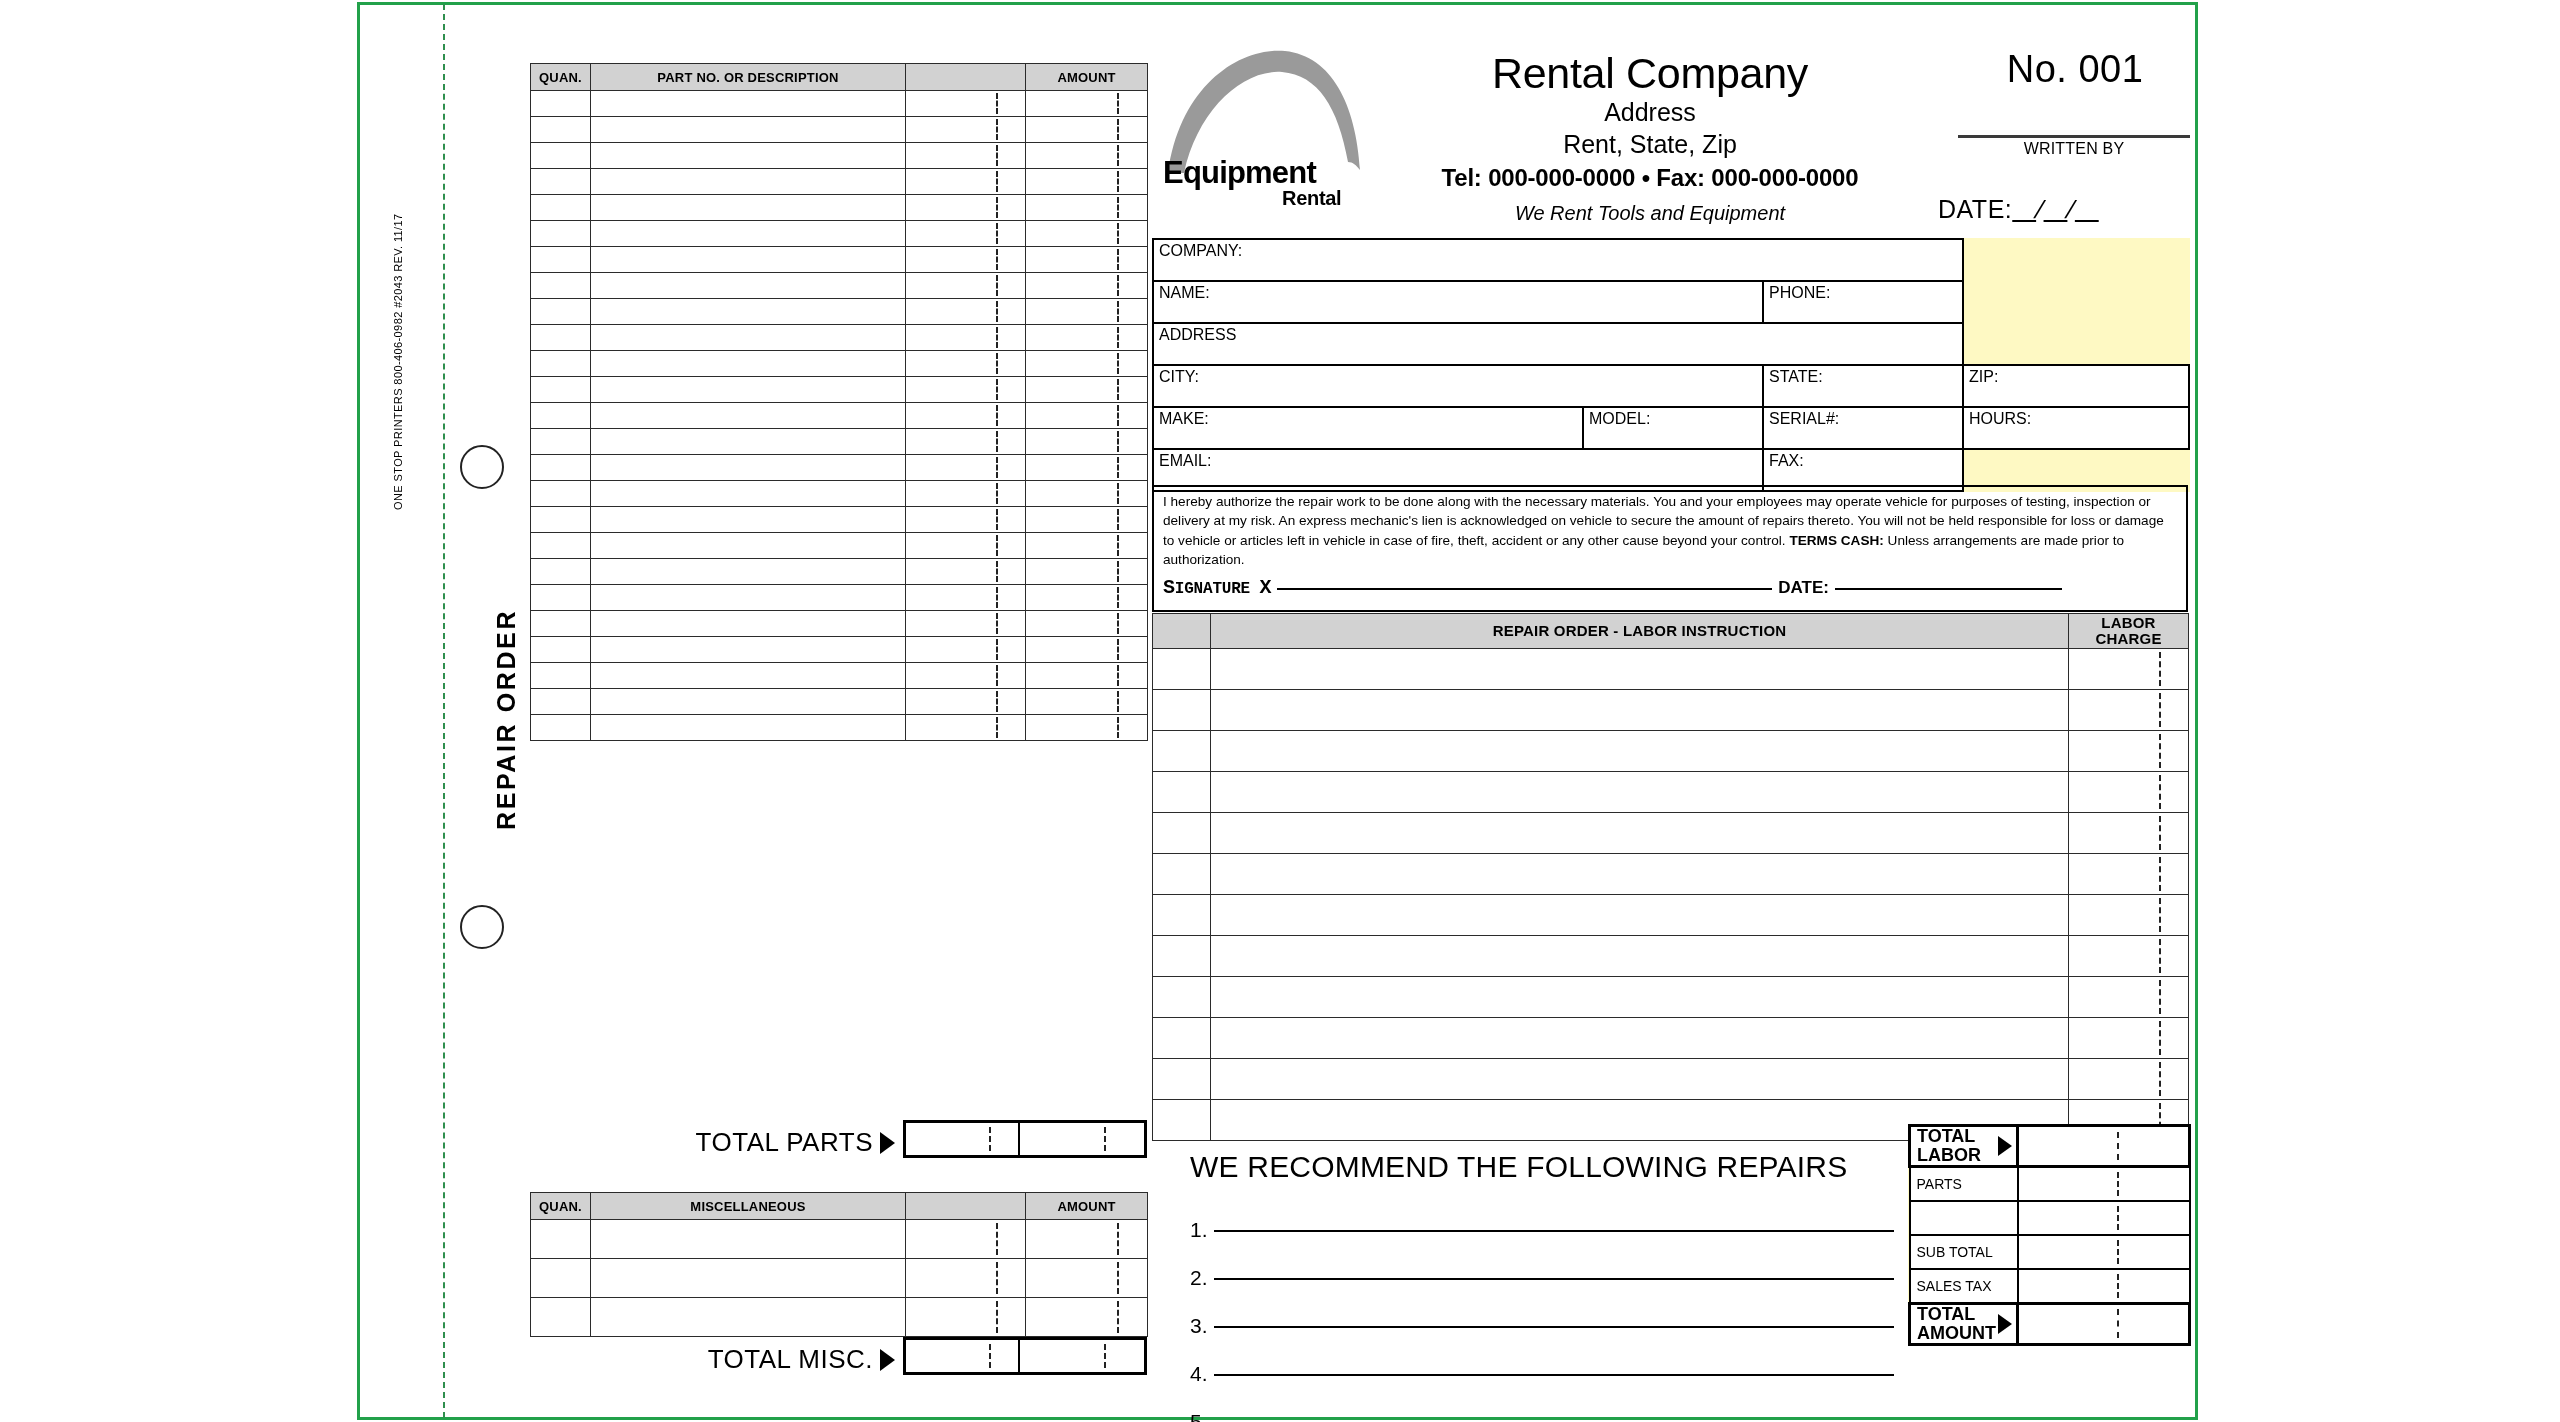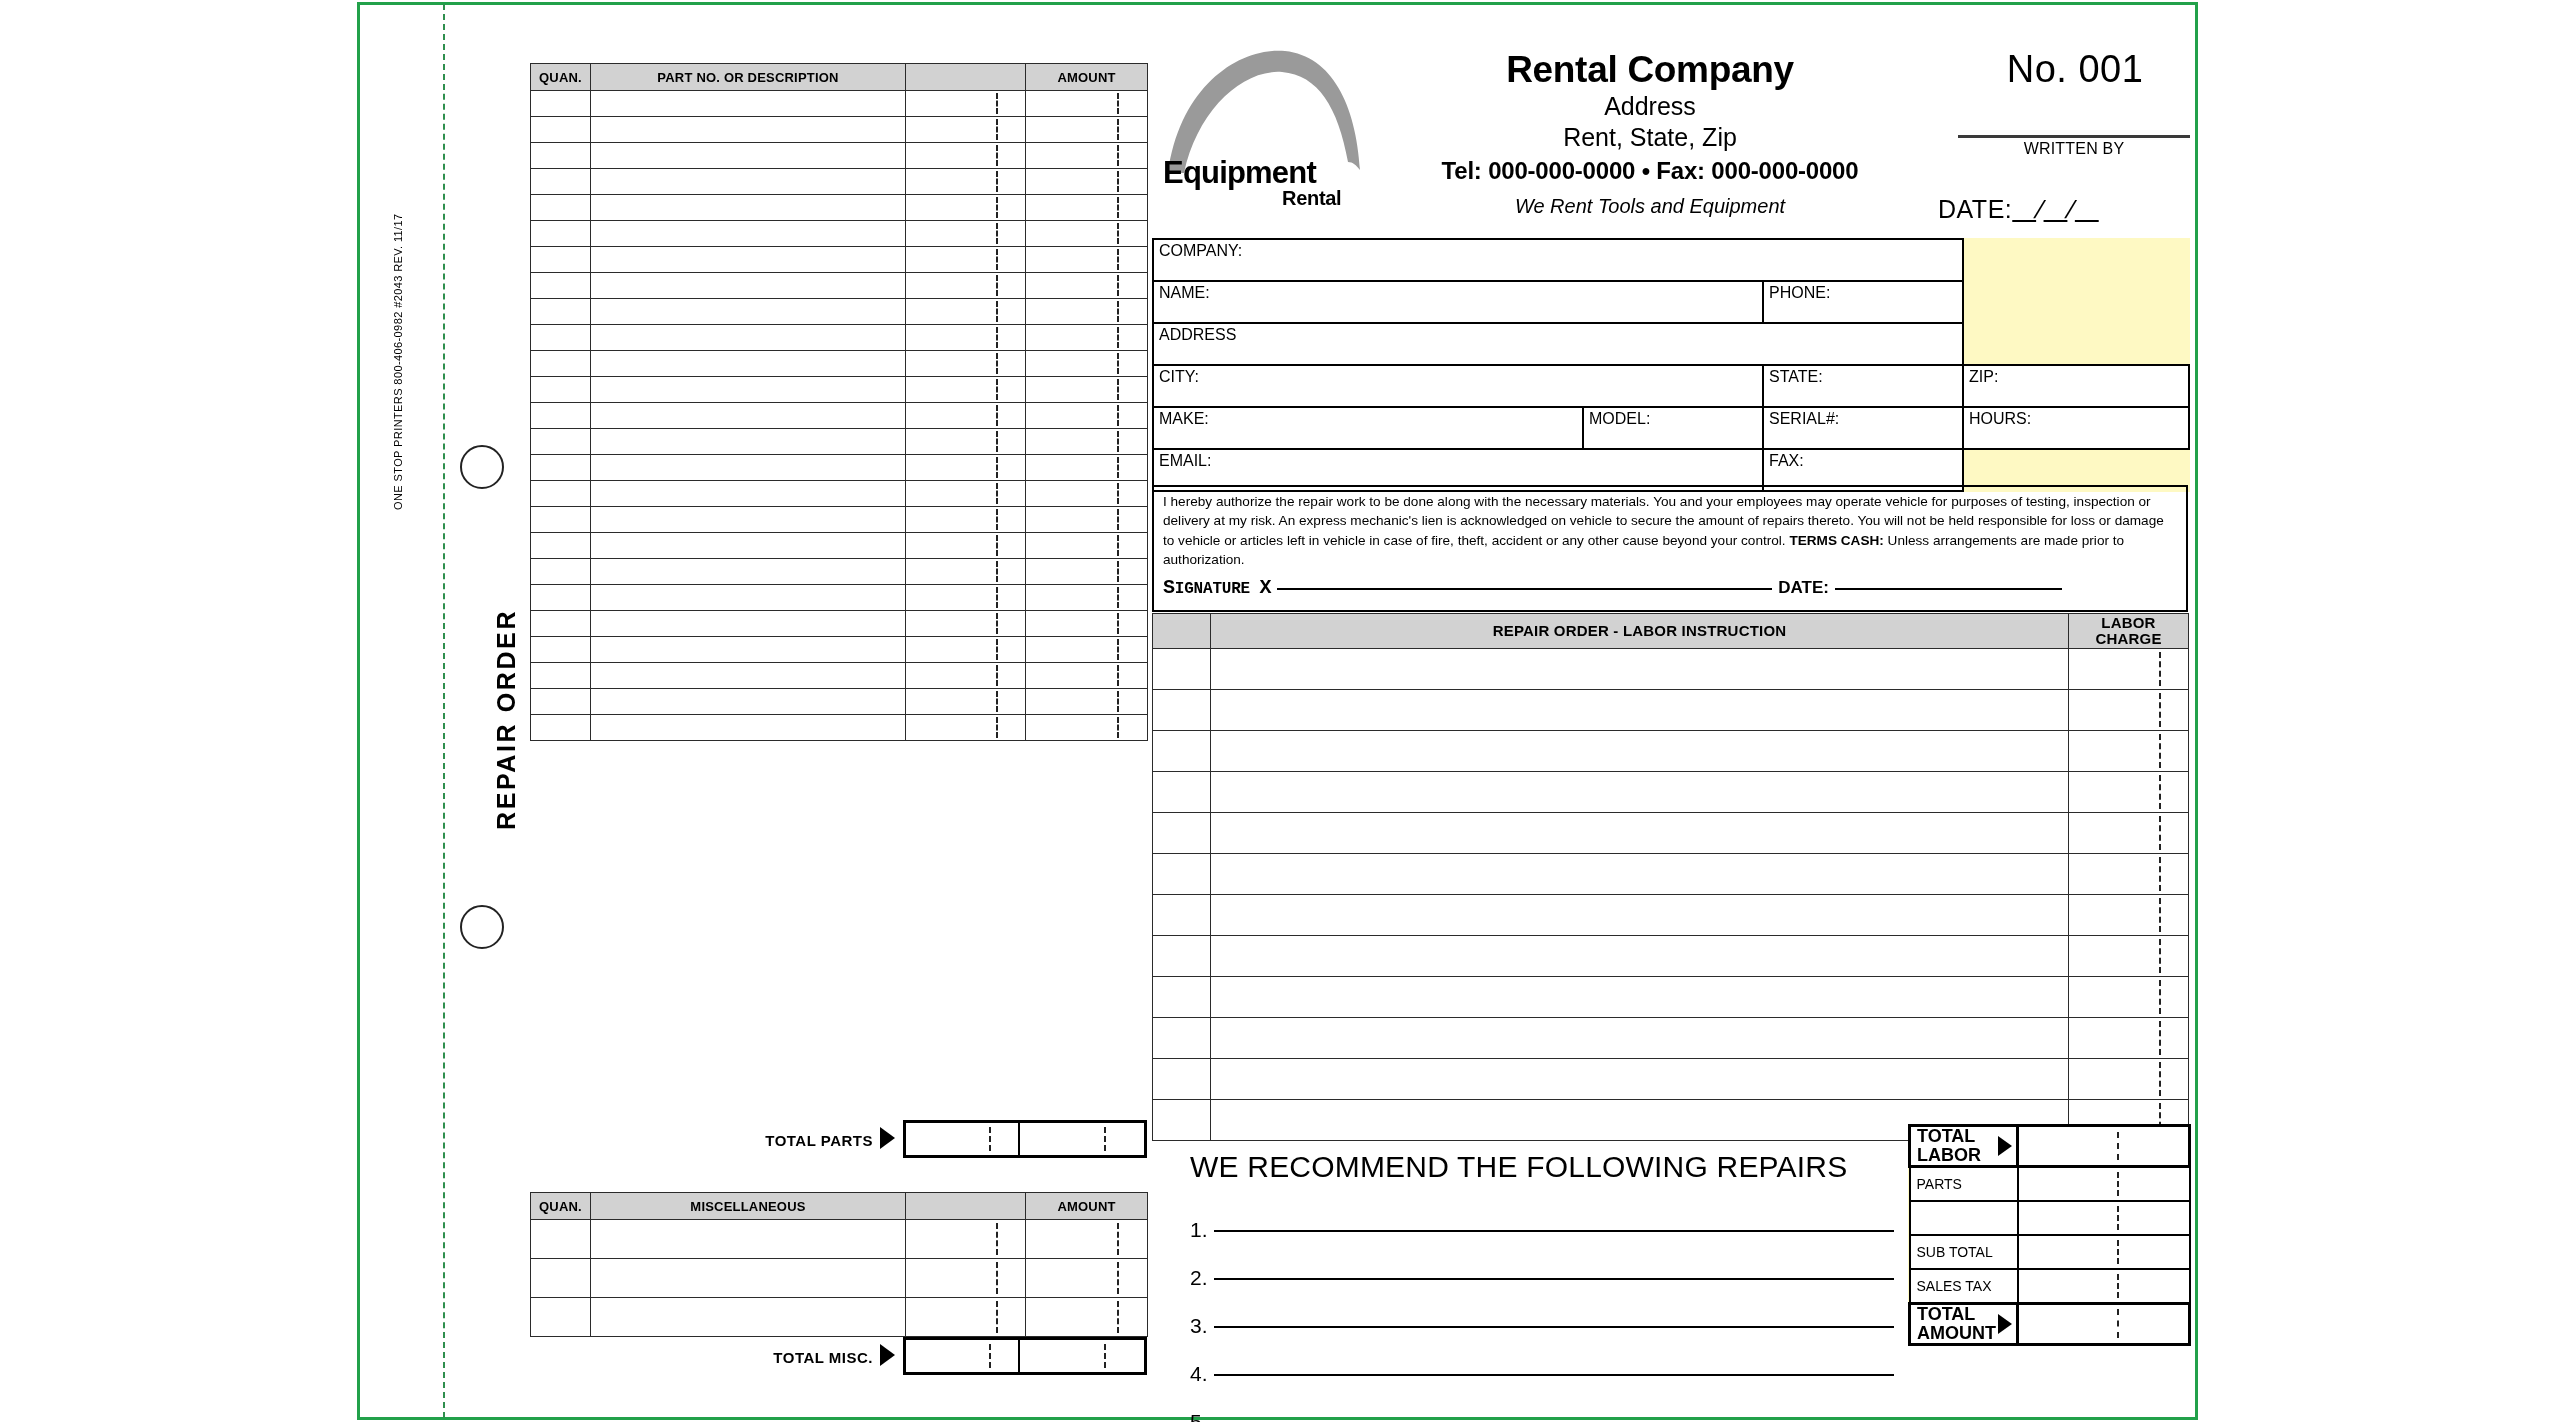--- a/index.html
+++ b/index.html
@@ -207,8 +207,8 @@
     text-align: center;
   }
   #company-name {
-    font-size: 37px;
-    font-weight: bold;
+    font-size: 43px;
+    font-weight: normal;
     letter-spacing: -0.3px;
     line-height: 1.1;
   }

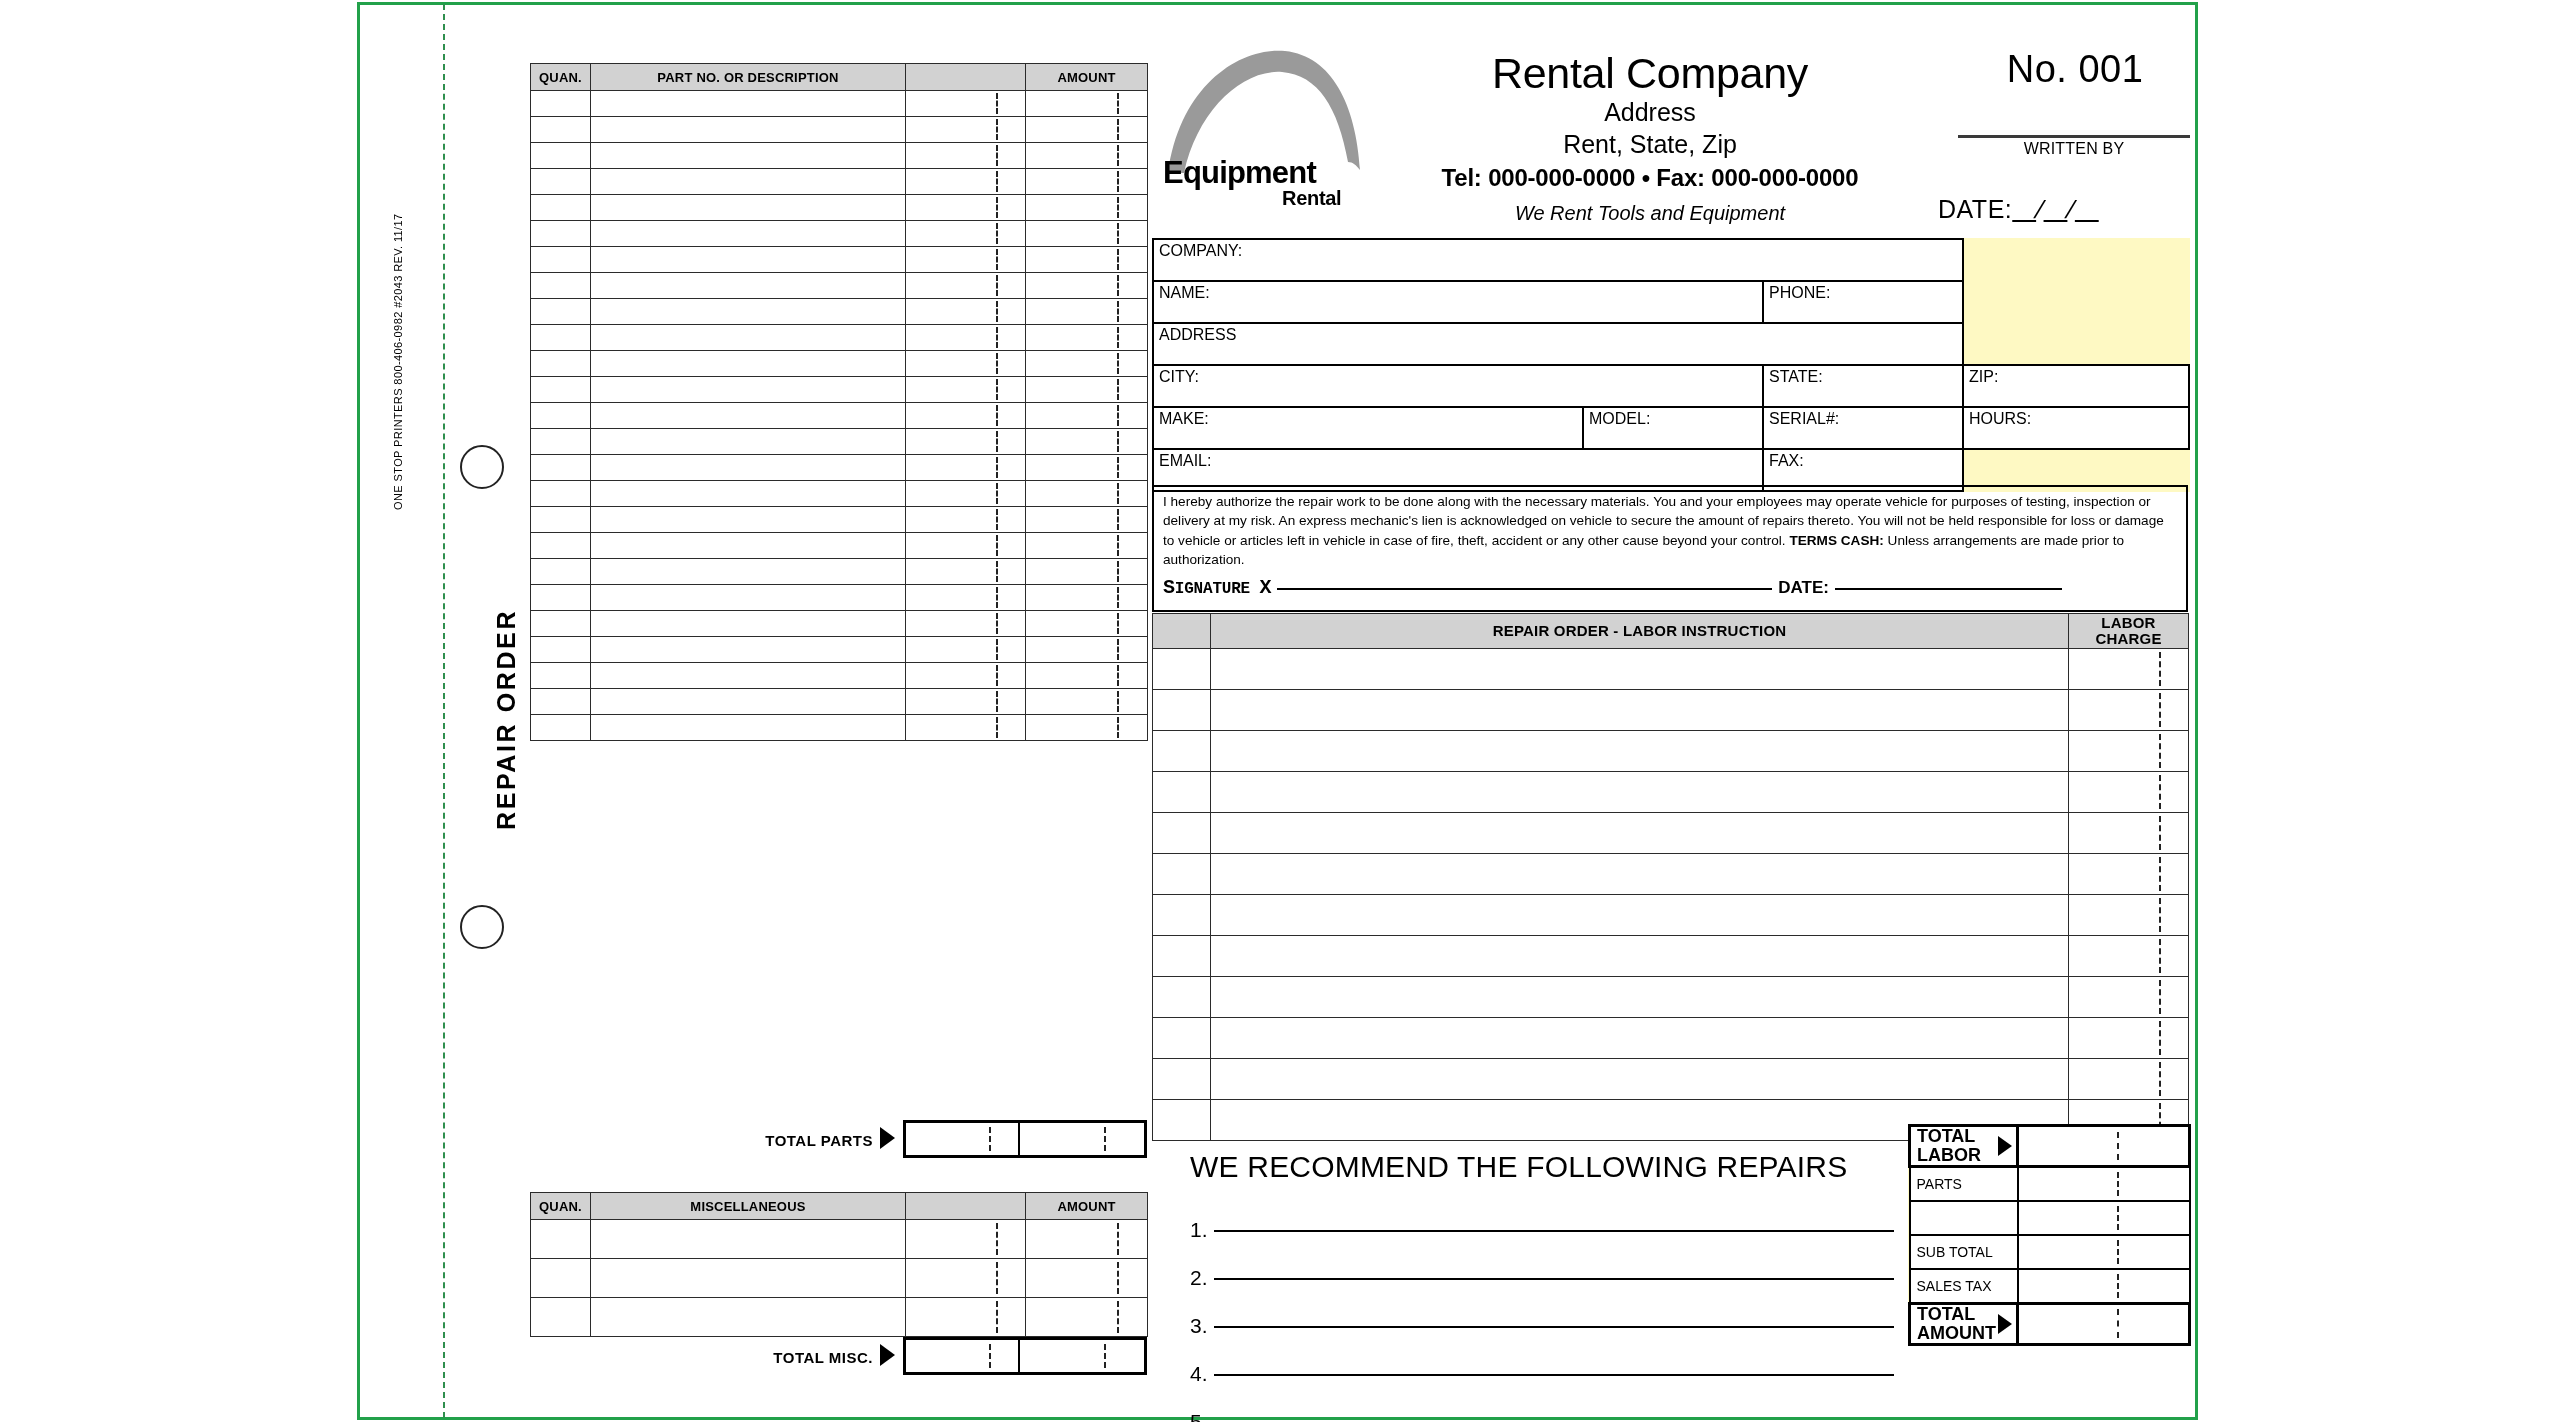--- a/index.html
+++ b/index.html
@@ -128,8 +128,8 @@
   }
   .total-label {
     position: absolute;
-    font-size: 15px;
-    font-weight: bold;
+    font-size: 26px;
+    font-weight: normal;
     letter-spacing: .5px;
     white-space: nowrap;
   }

